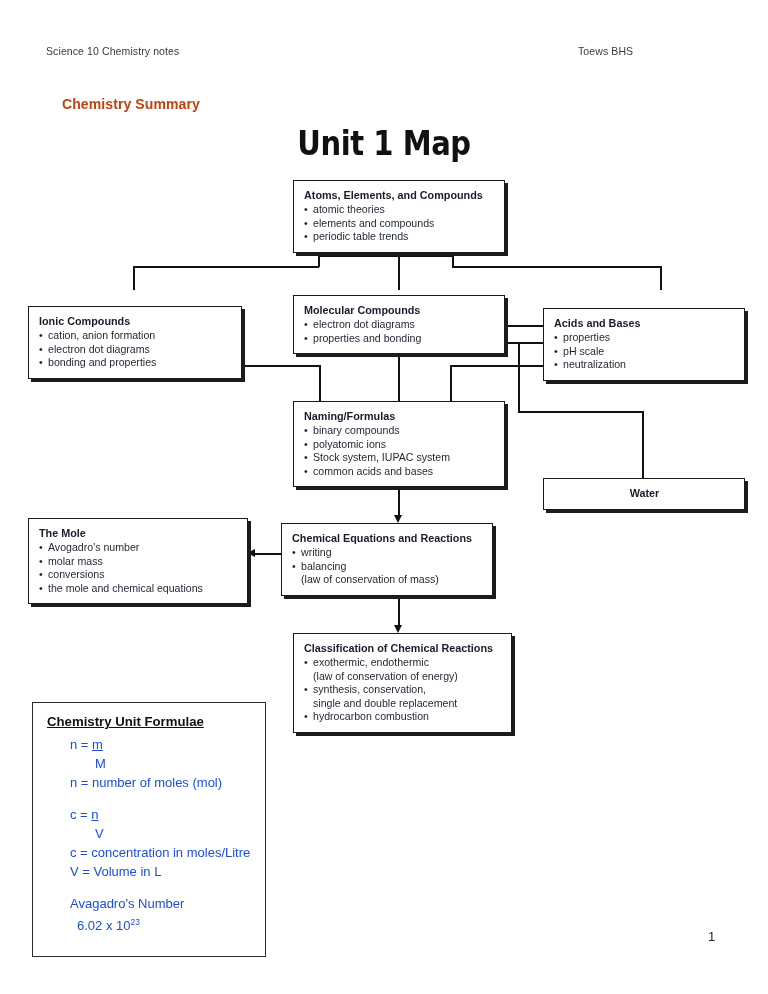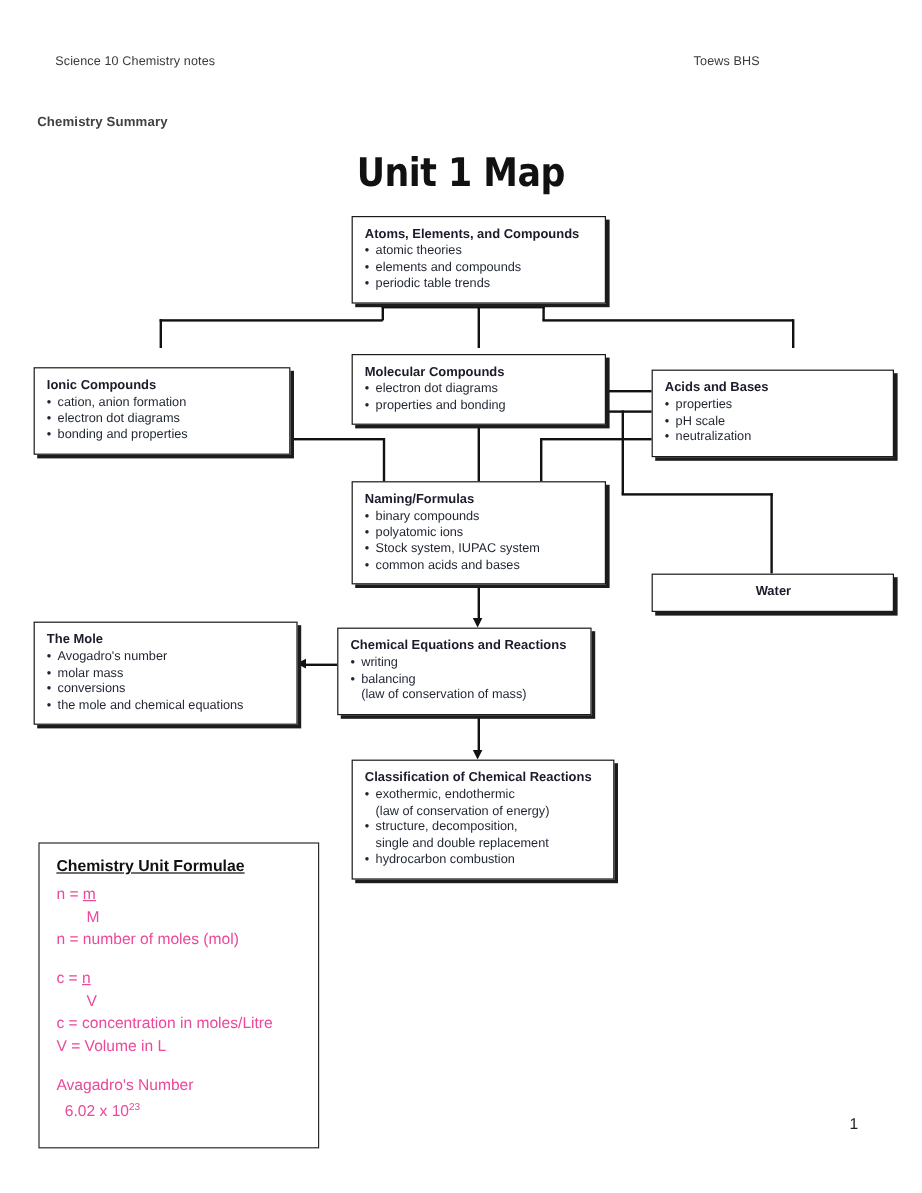--- a/index.html
+++ b/index.html
@@ -41,11 +41,11 @@
   }
   .doc-title {
     position: absolute;
-    left: 31px;
+    left: 62px;
     top: 96px;
-    font-size: 11px;
+    font-size: 14px;
     font-weight: bold;
-    color: #404040;
+    color: #c2410c;
     letter-spacing: 0.1px;
     white-space: nowrap;
   }

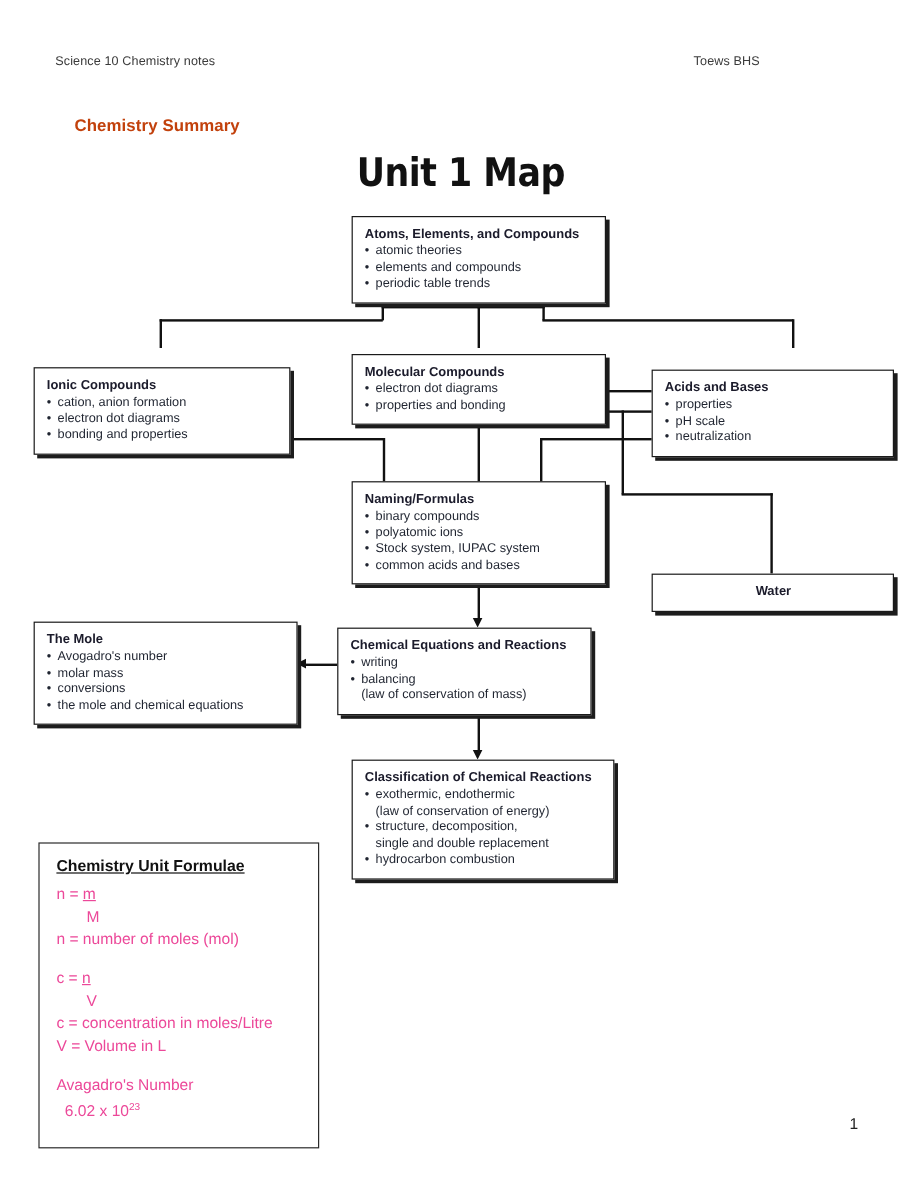--- a/index.html
+++ b/index.html
@@ -292,7 +292,7 @@
     <ul>
       <li class="bullet">exothermic, endothermic</li>
       <li class="cont">(law of conservation of energy)</li>
-      <li class="bullet">structure, decomposition,</li>
+      <li class="bullet">synthesis, conservation,</li>
       <li class="cont">single and double replacement</li>
       <li class="bullet">hydrocarbon combustion</li>
     </ul>

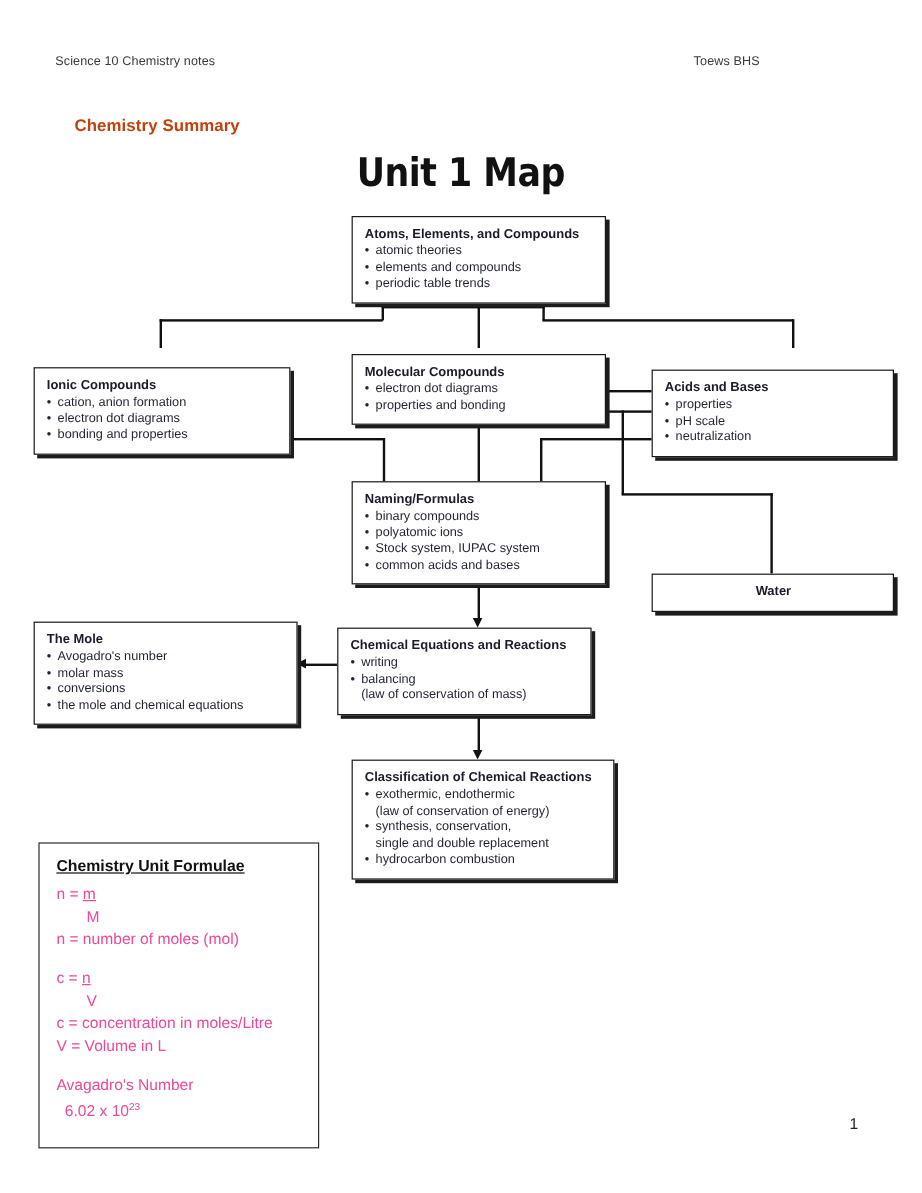--- a/index.html
+++ b/index.html
@@ -159,9 +159,10 @@
   }
   .formulae .f-line {
     font-size: 13px;
-    color: #ec4899;
+    color: #1d4ed8;
     line-height: 19px;
     white-space: nowrap;
+    margin-left: 23px;
   }
   .formulae .f-line .u { text-decoration: underline; }
   .formulae .f-indent { padding-left: 25px; }

